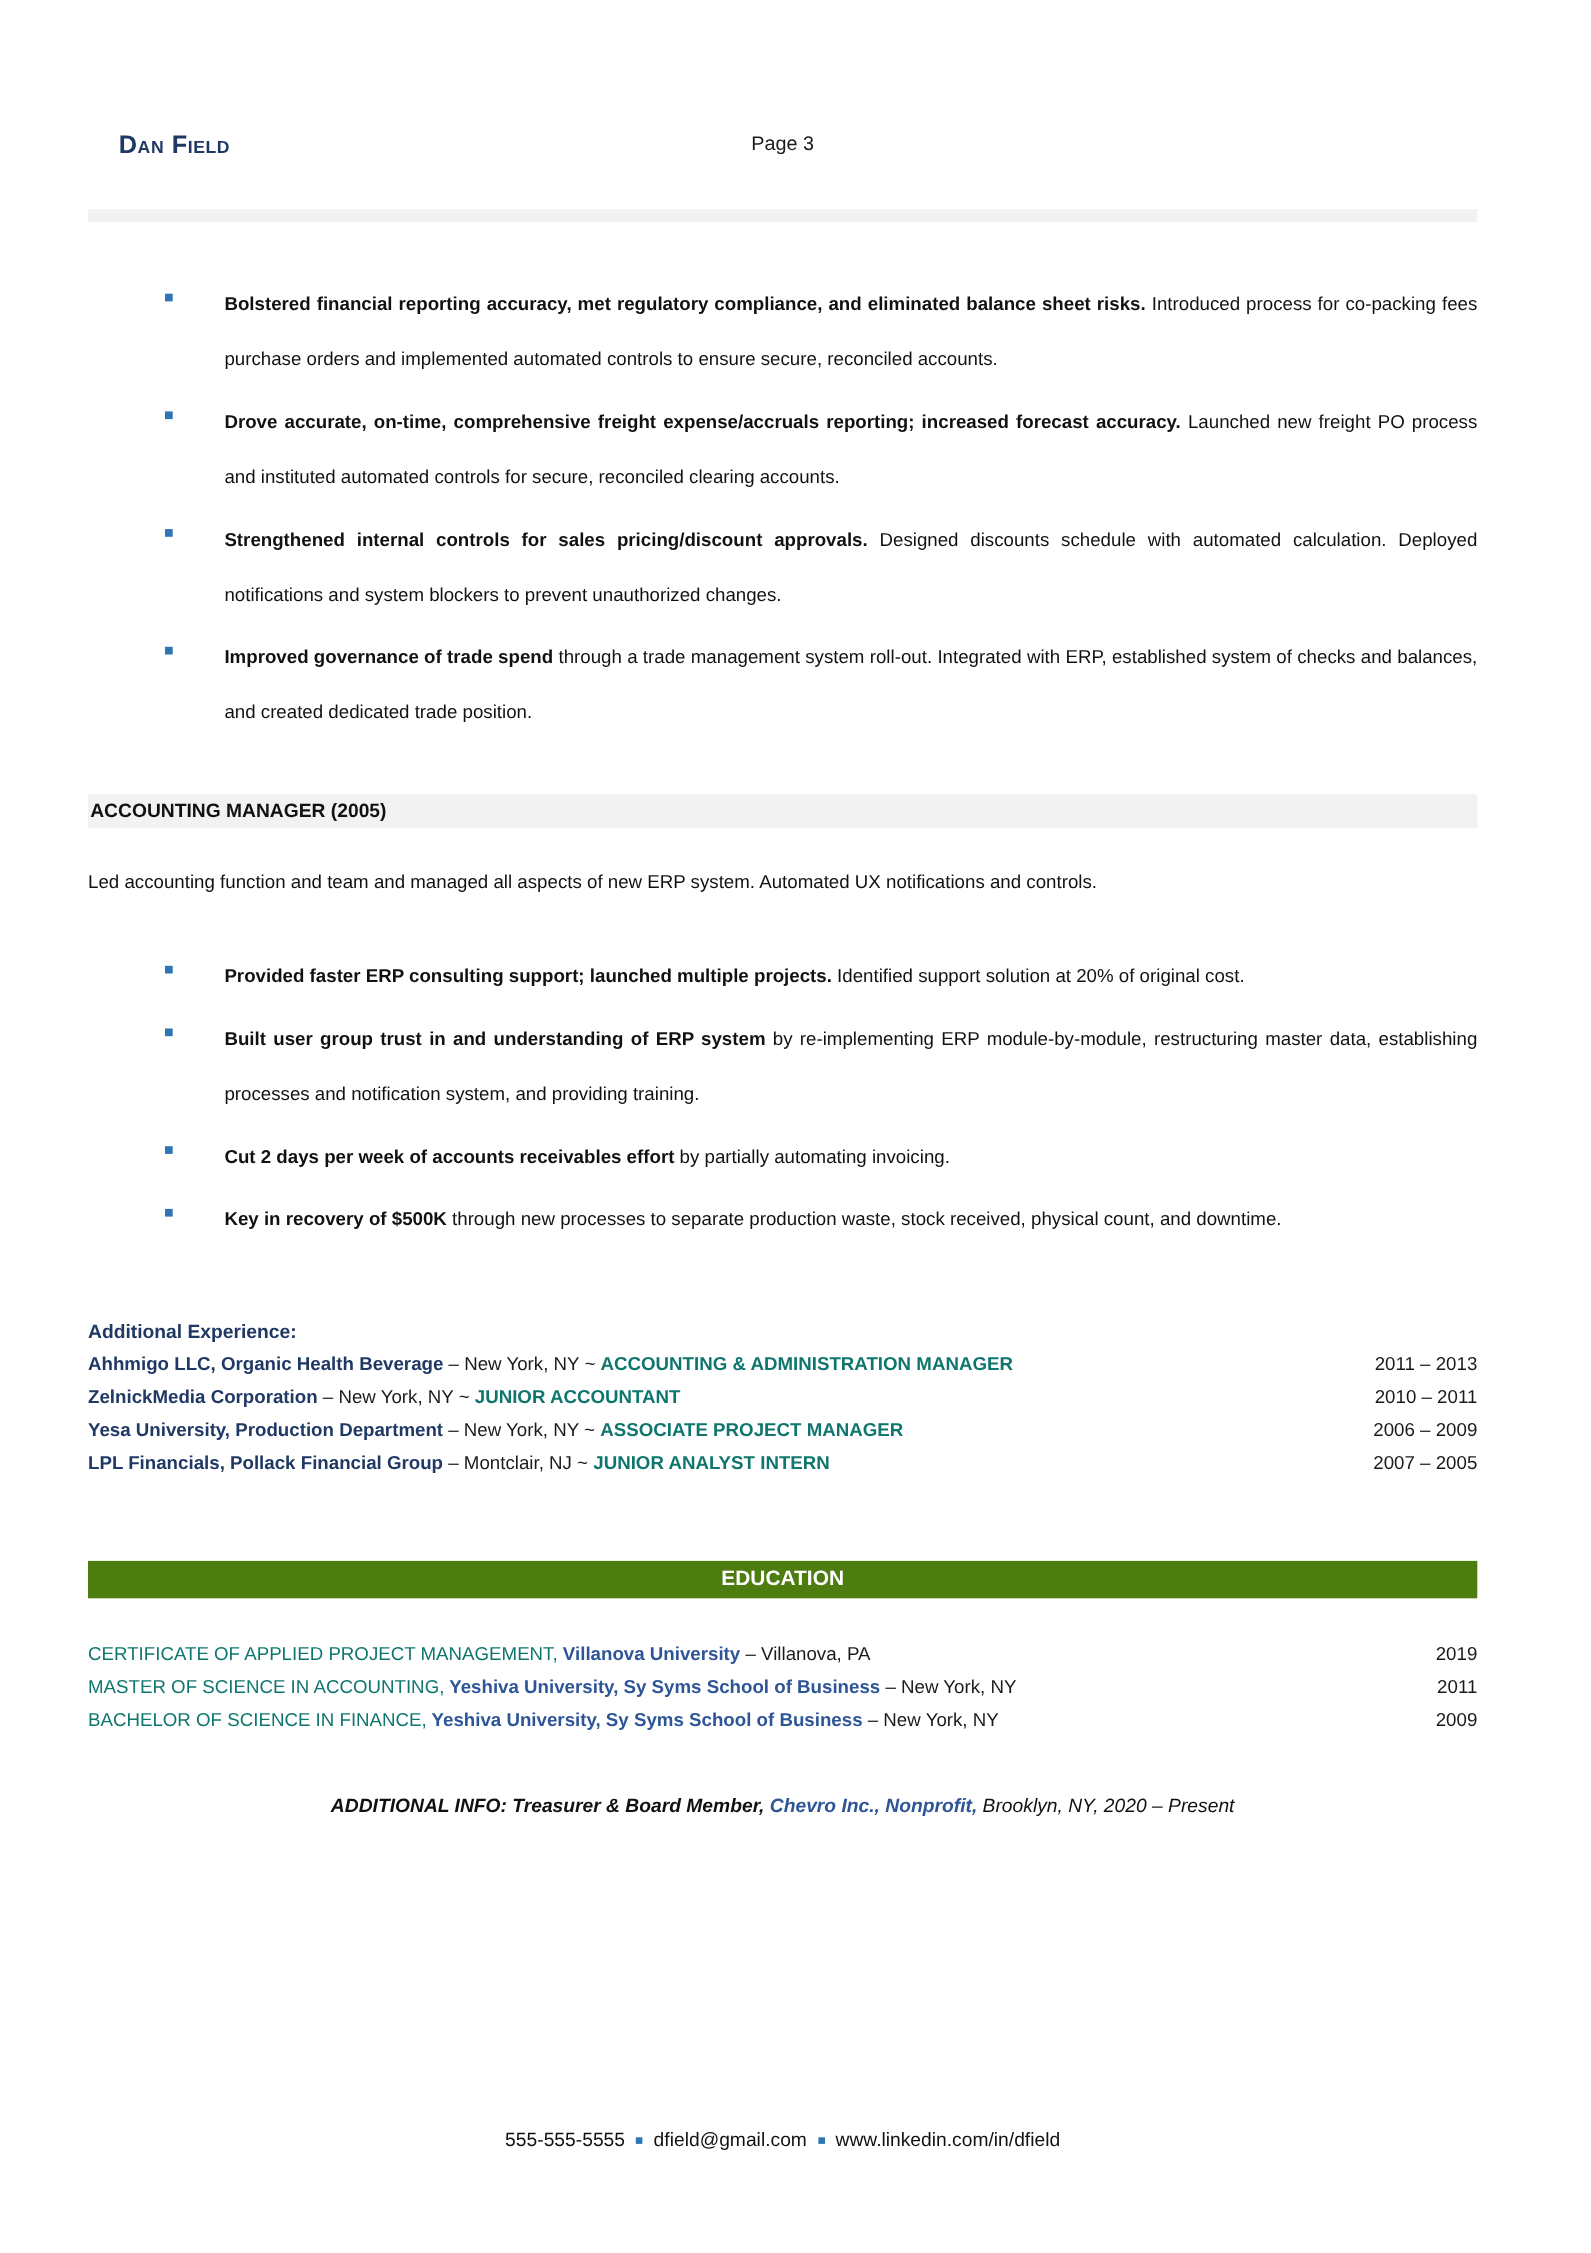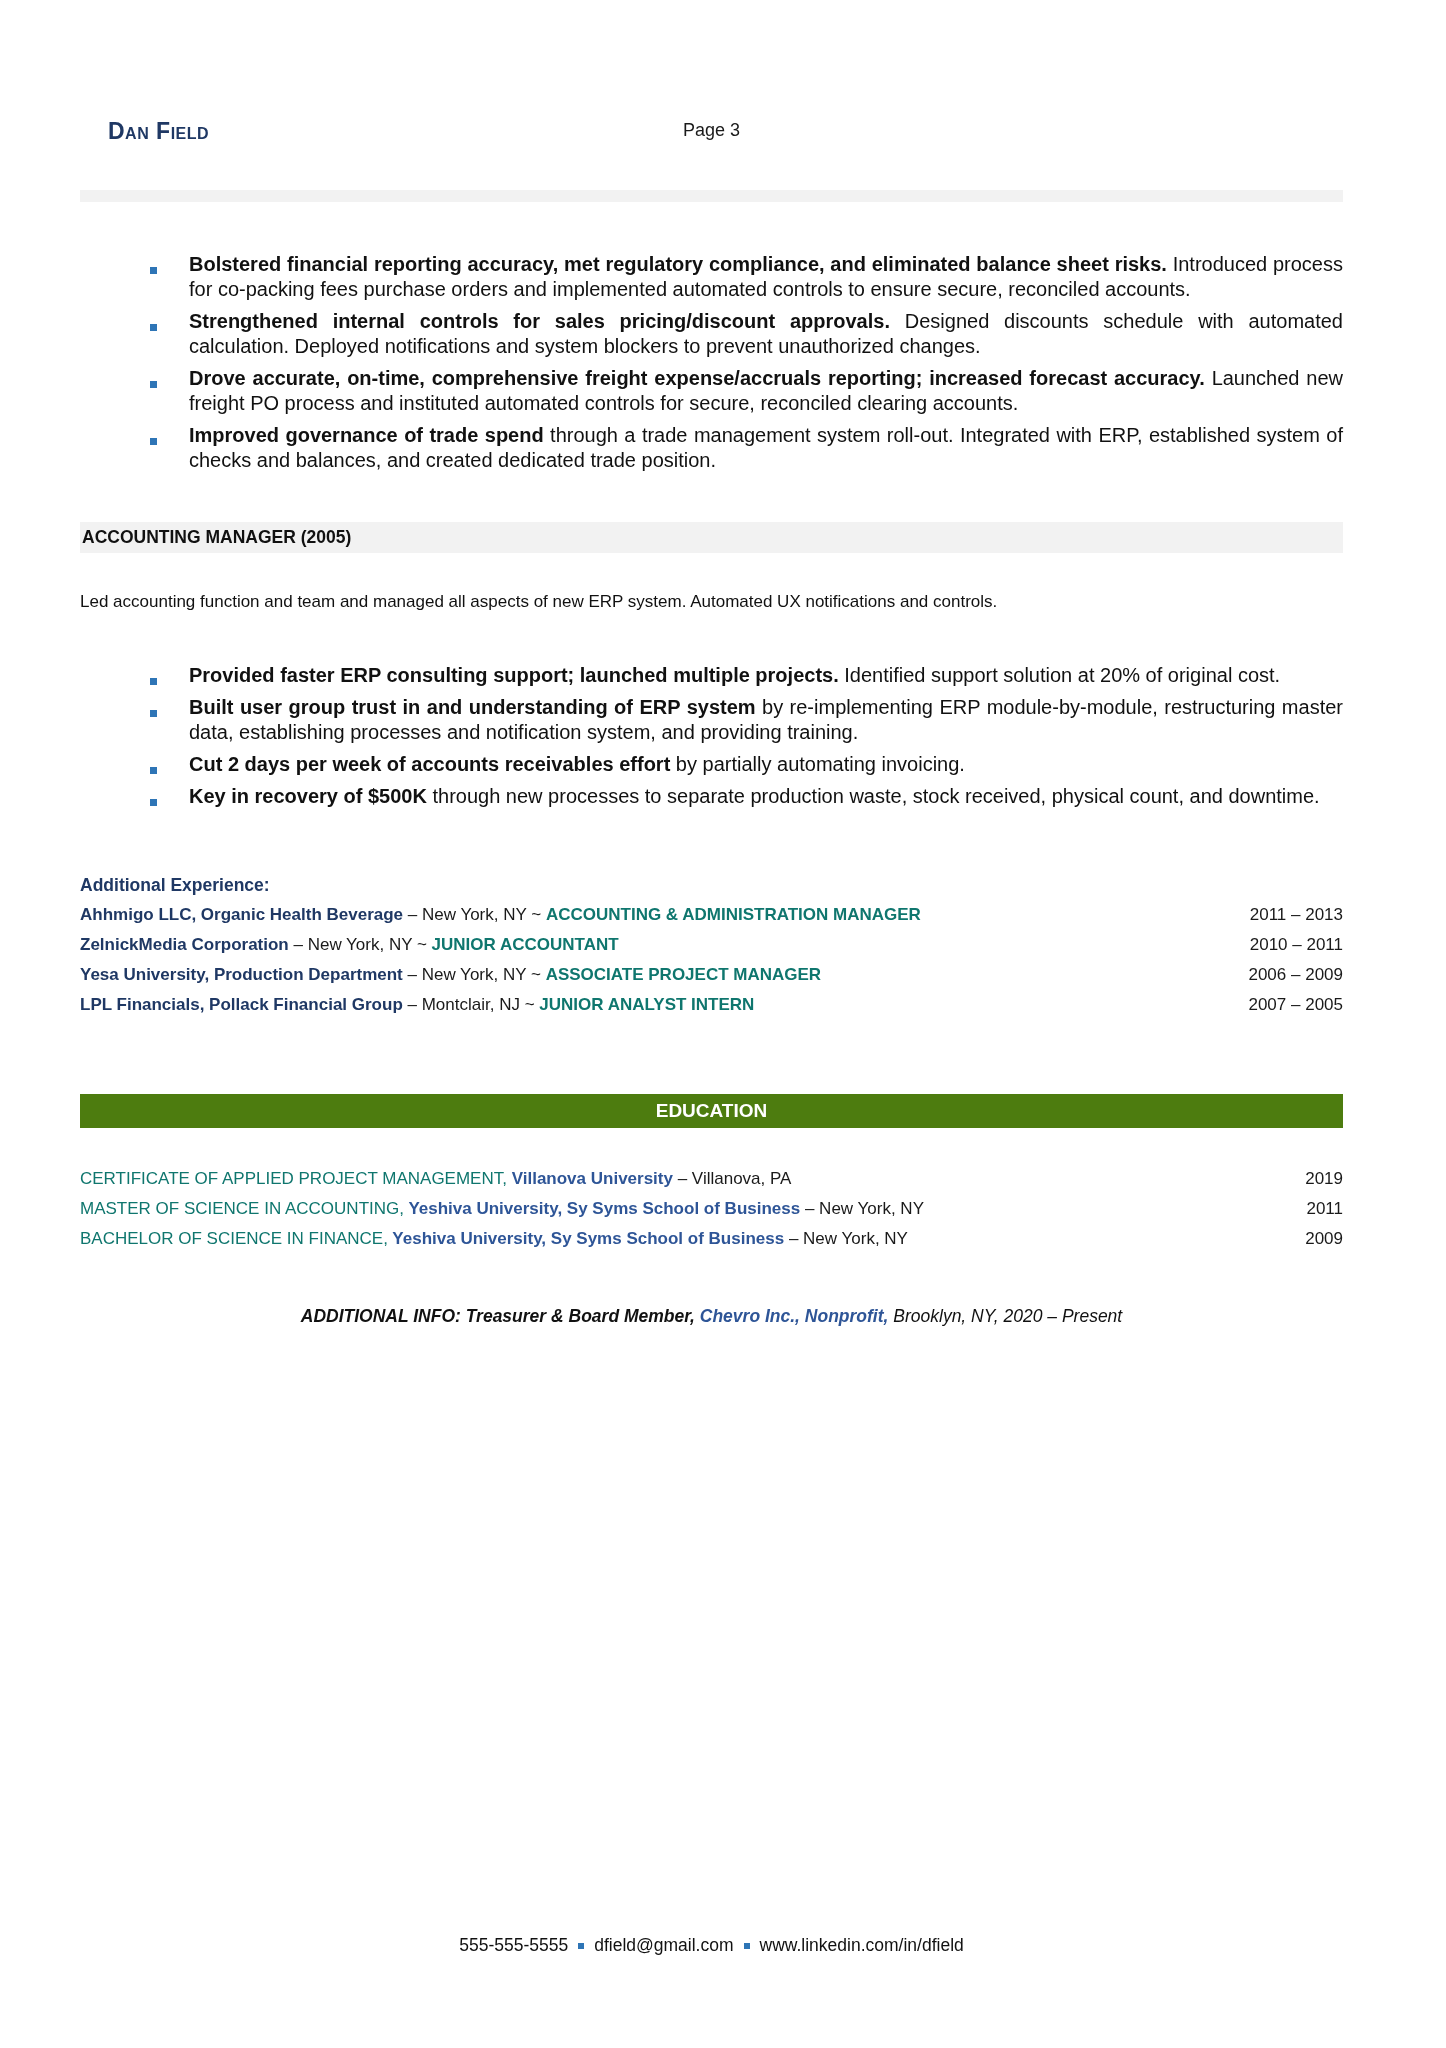--- a/index.html
+++ b/index.html
@@ -34,8 +34,8 @@
     background:#2e75b6; margin:15px 0 0 70px;
   }
   .btxt {
-    flex:1; margin-left:32px;
-    font-size:20px; line-height:25px;
+    flex:1; margin-left:47px;
+    font-size:17px; line-height:50px;
     text-align:justify;
   }
   .btxt b { font-weight:bold; }

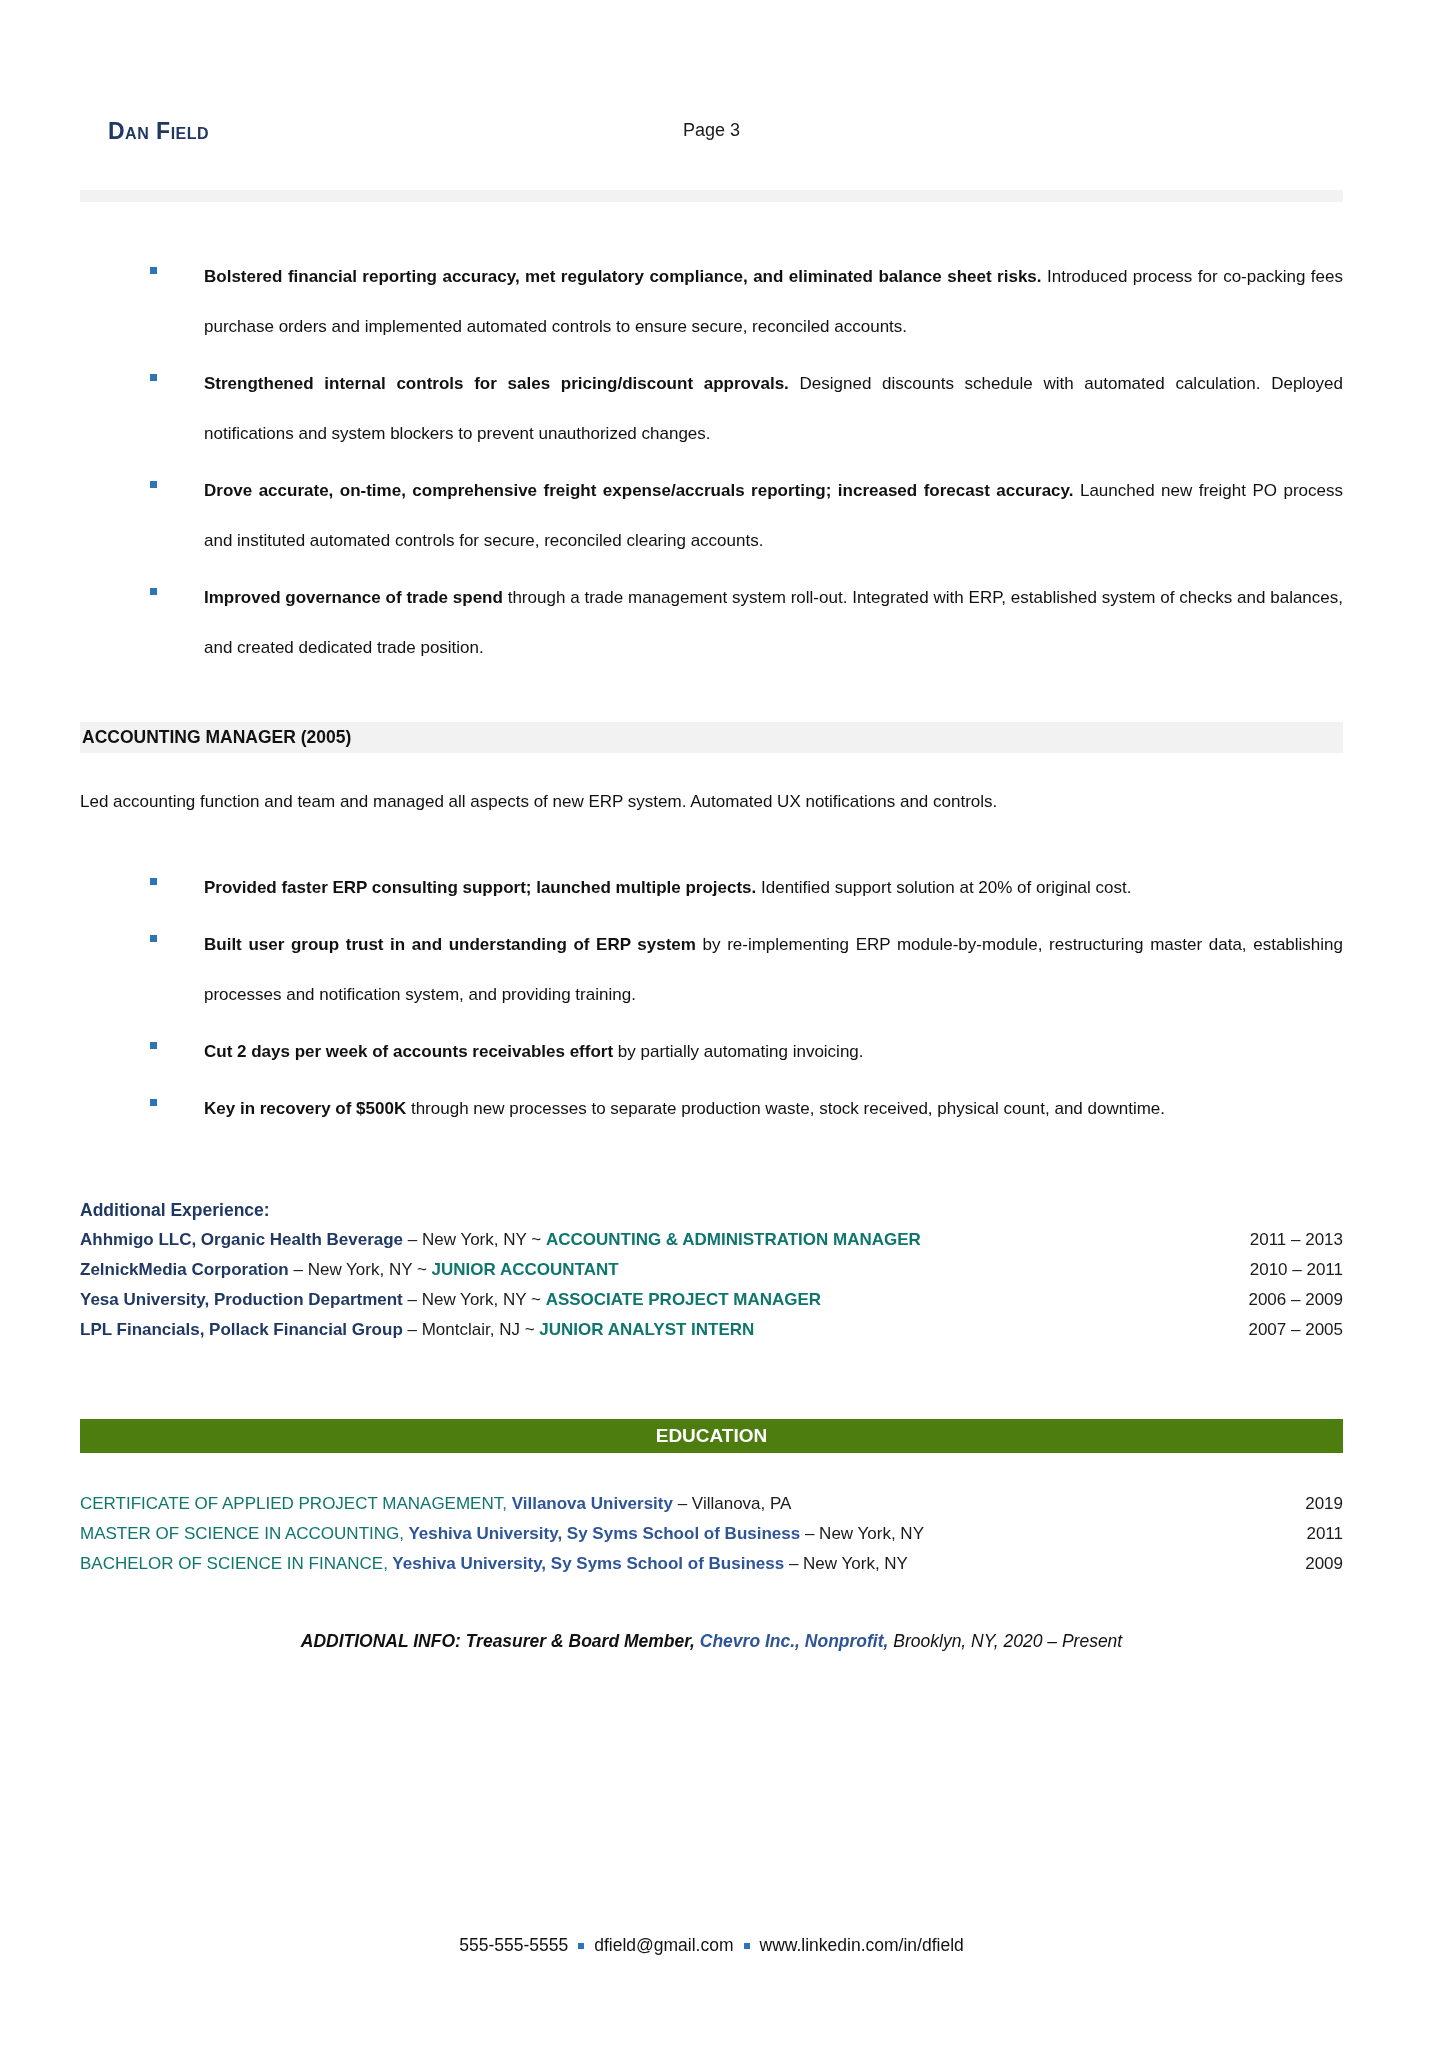--- a/index.html
+++ b/index.html
@@ -112,11 +112,11 @@
     </li>
     <li>
       <span class="sq"></span>
+      <div class="btxt"><b>Drove accurate, on-time, comprehensive freight expense/accruals reporting; increased forecast accuracy.</b><span> Launched new freight PO process and instituted automated controls for secure, reconciled clearing accounts.</span></div>
+    </li>
+    <li>
+      <span class="sq"></span>
       <div class="btxt"><b>Strengthened internal controls for sales pricing/discount approvals.</b><span> Designed discounts schedule with automated calculation. Deployed notifications and system blockers to prevent unauthorized changes.</span></div>
-    </li>
-    <li>
-      <span class="sq"></span>
-      <div class="btxt"><b>Drove accurate, on-time, comprehensive freight expense/accruals reporting; increased forecast accuracy.</b><span> Launched new freight PO process and instituted automated controls for secure, reconciled clearing accounts.</span></div>
     </li>
     <li>
       <span class="sq"></span>

